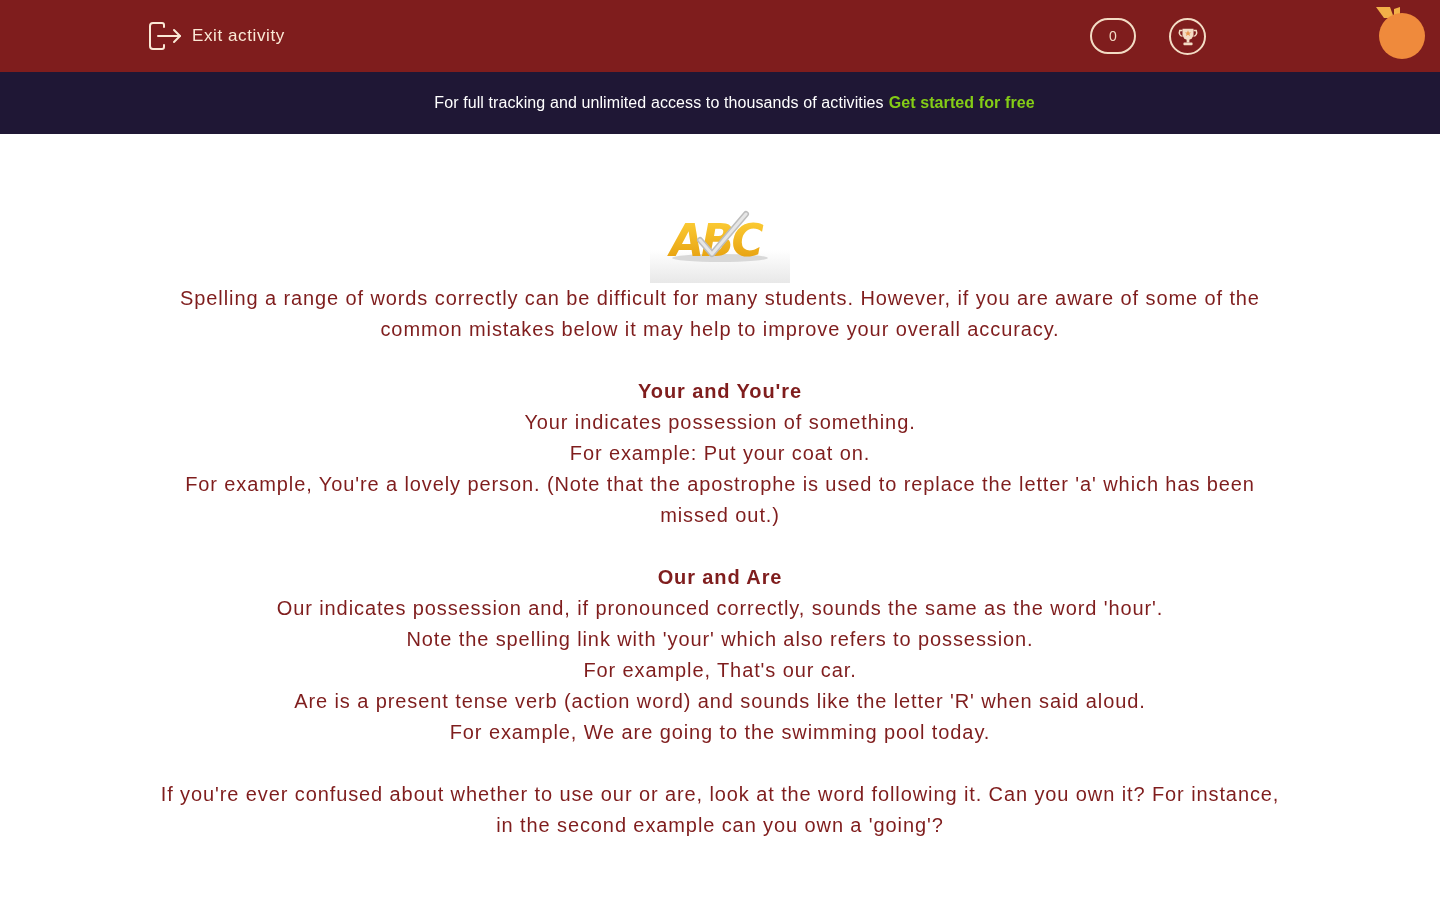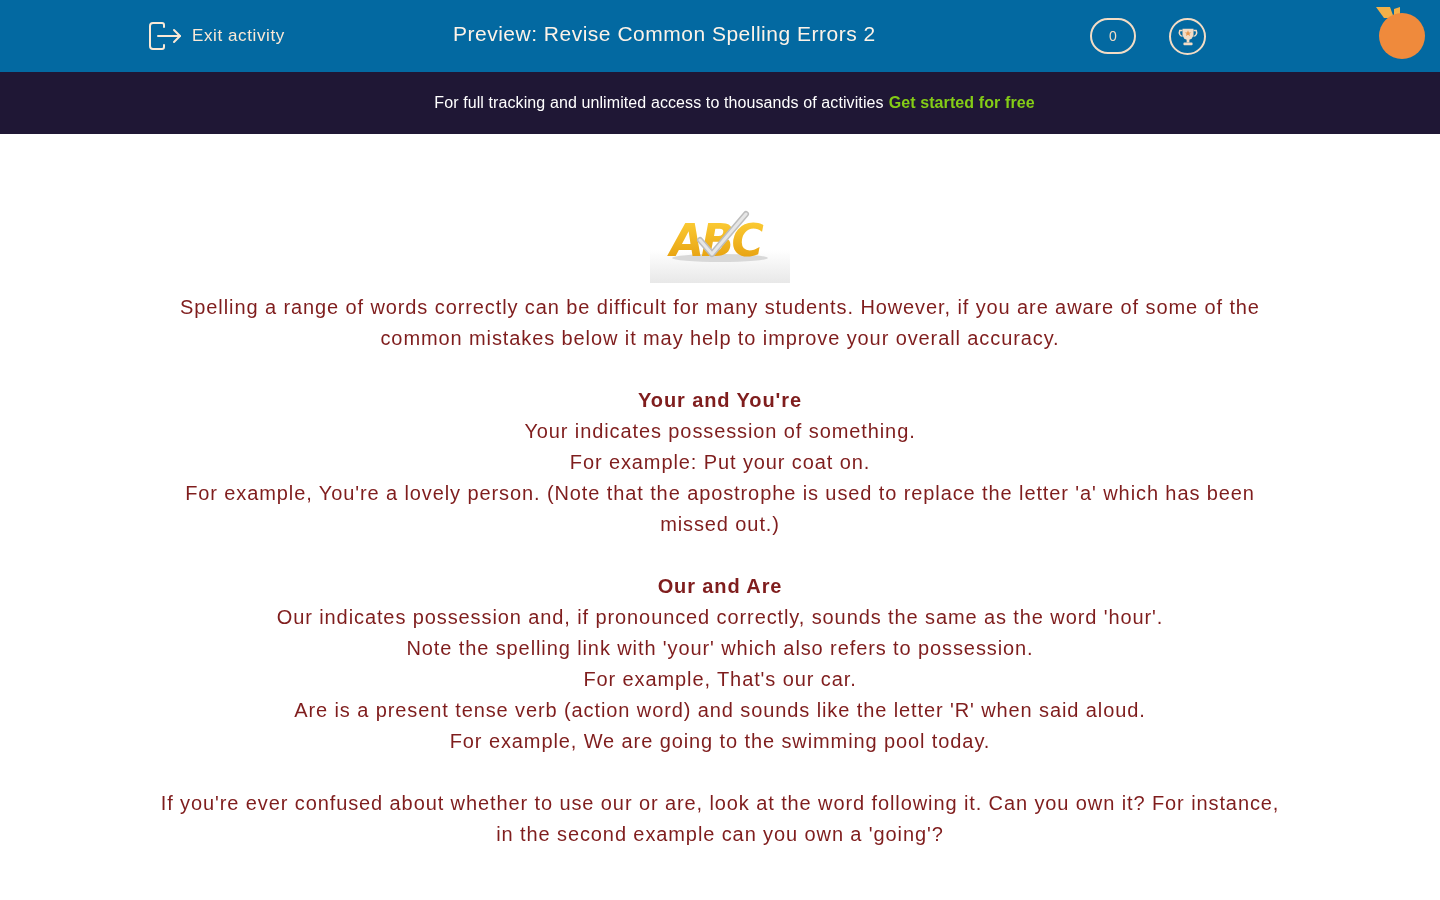--- a/index.html
+++ b/index.html
@@ -15,7 +15,7 @@
       left: 0; top: 0;
       width: 1440px;
       height: 72px;
-      background: #0369a1;
+      background: #7f1d1d;
       color: #fdf1e4;
       text-decoration: underline;
     }

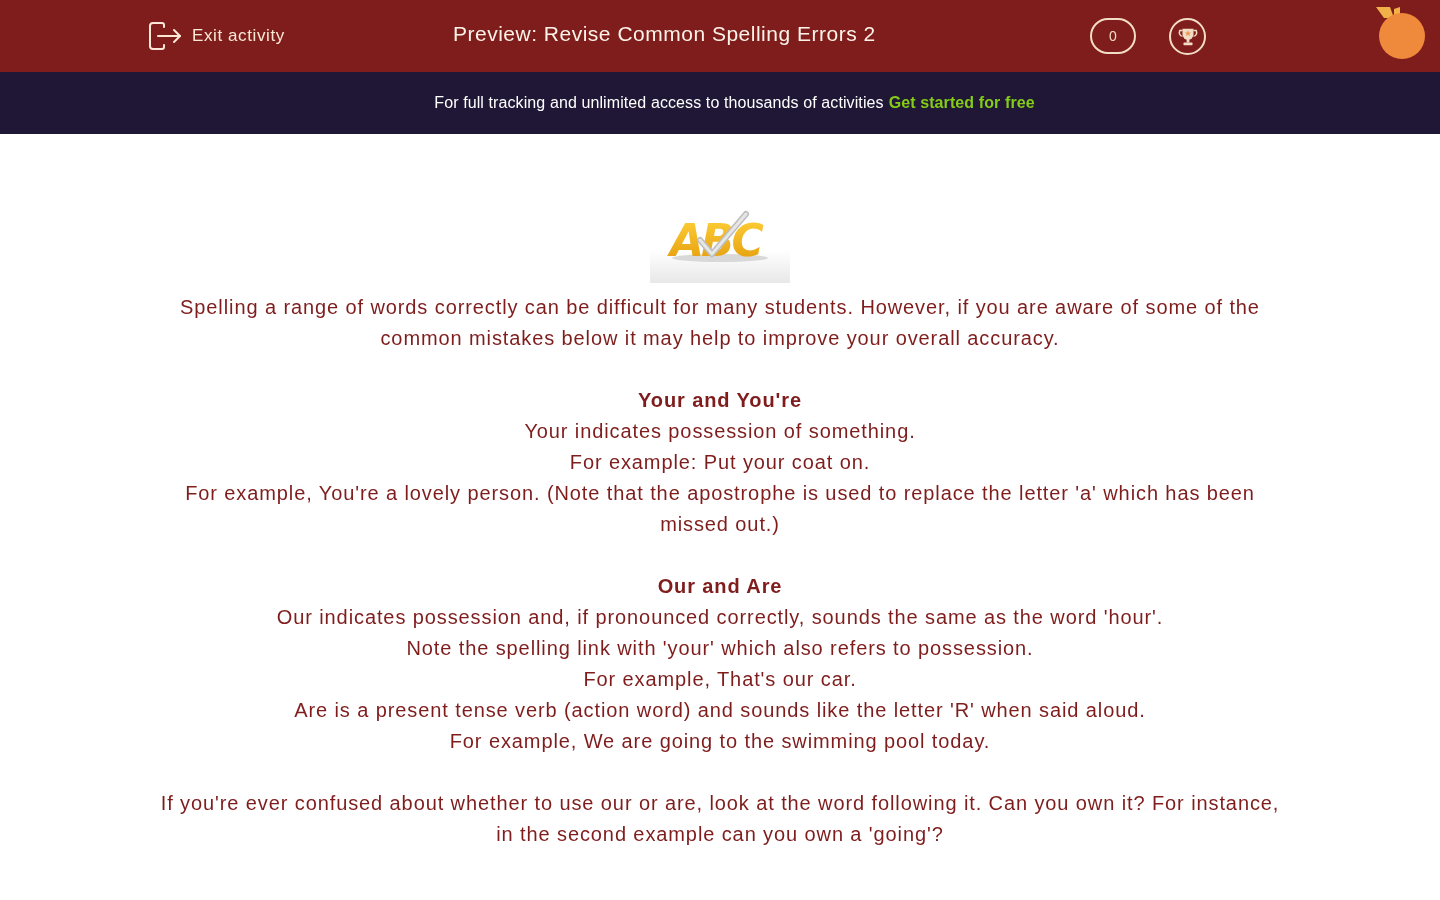--- a/index.html
+++ b/index.html
@@ -140,7 +140,6 @@
     <span class="exit-label">Exit activity</span>
   </div>
 
-  <div class="title">Preview: Revise Common Spelling Errors 2</div>
 
   <div class="score-pill">
     <span>0</span>

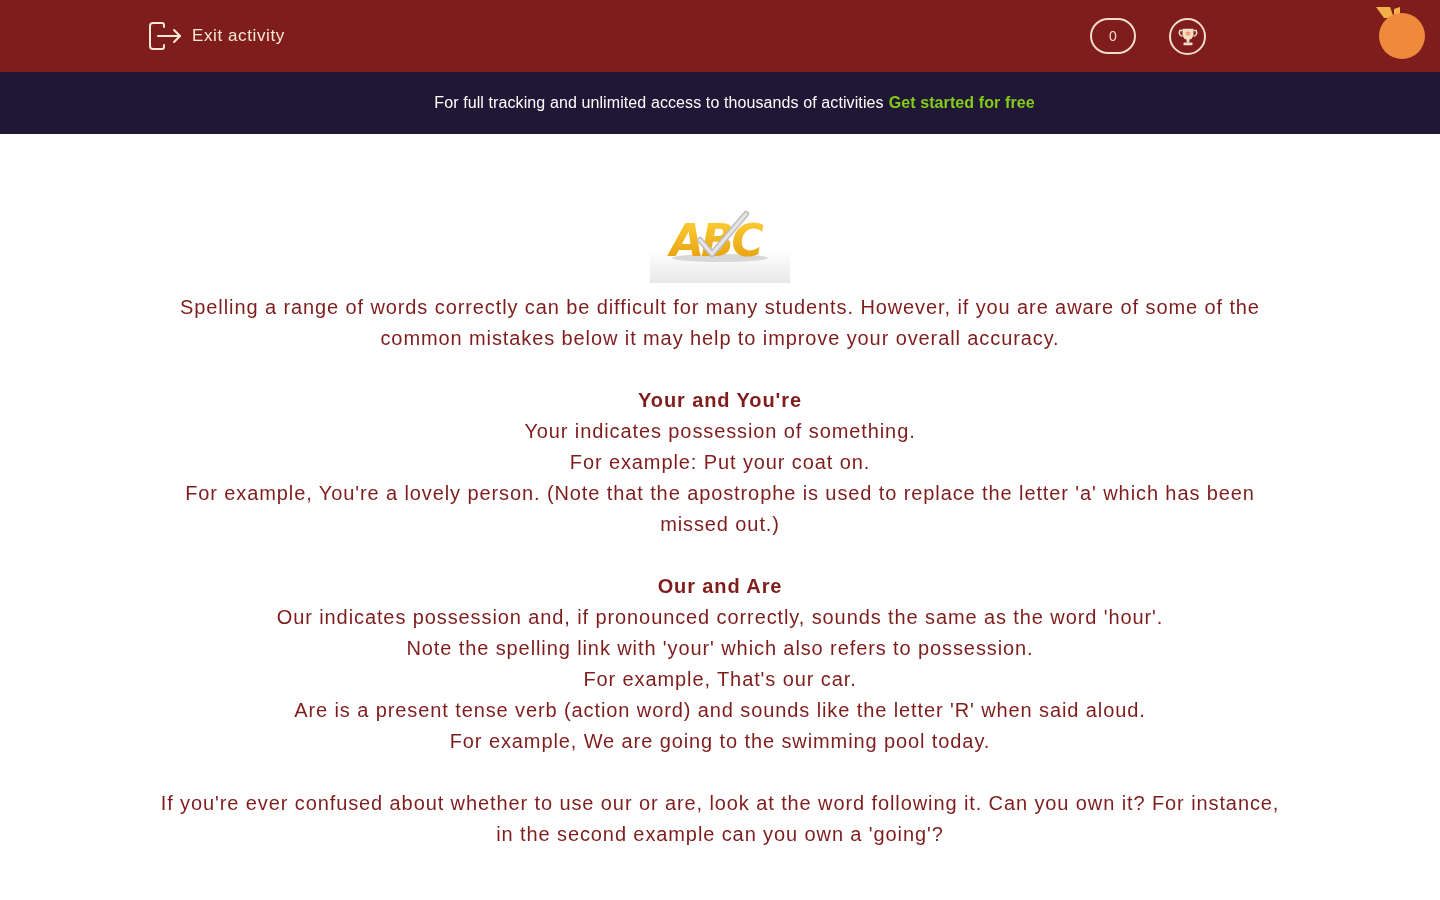--- a/index.html
+++ b/index.html
@@ -118,7 +118,7 @@
       line-height: 31px;
       letter-spacing: 0.9px;
     }
-    .para.intro { margin-top: 9px; }
+    .para.intro { }
     .spacer { height: 31px; }
     .heading {
       font-weight: bold;

